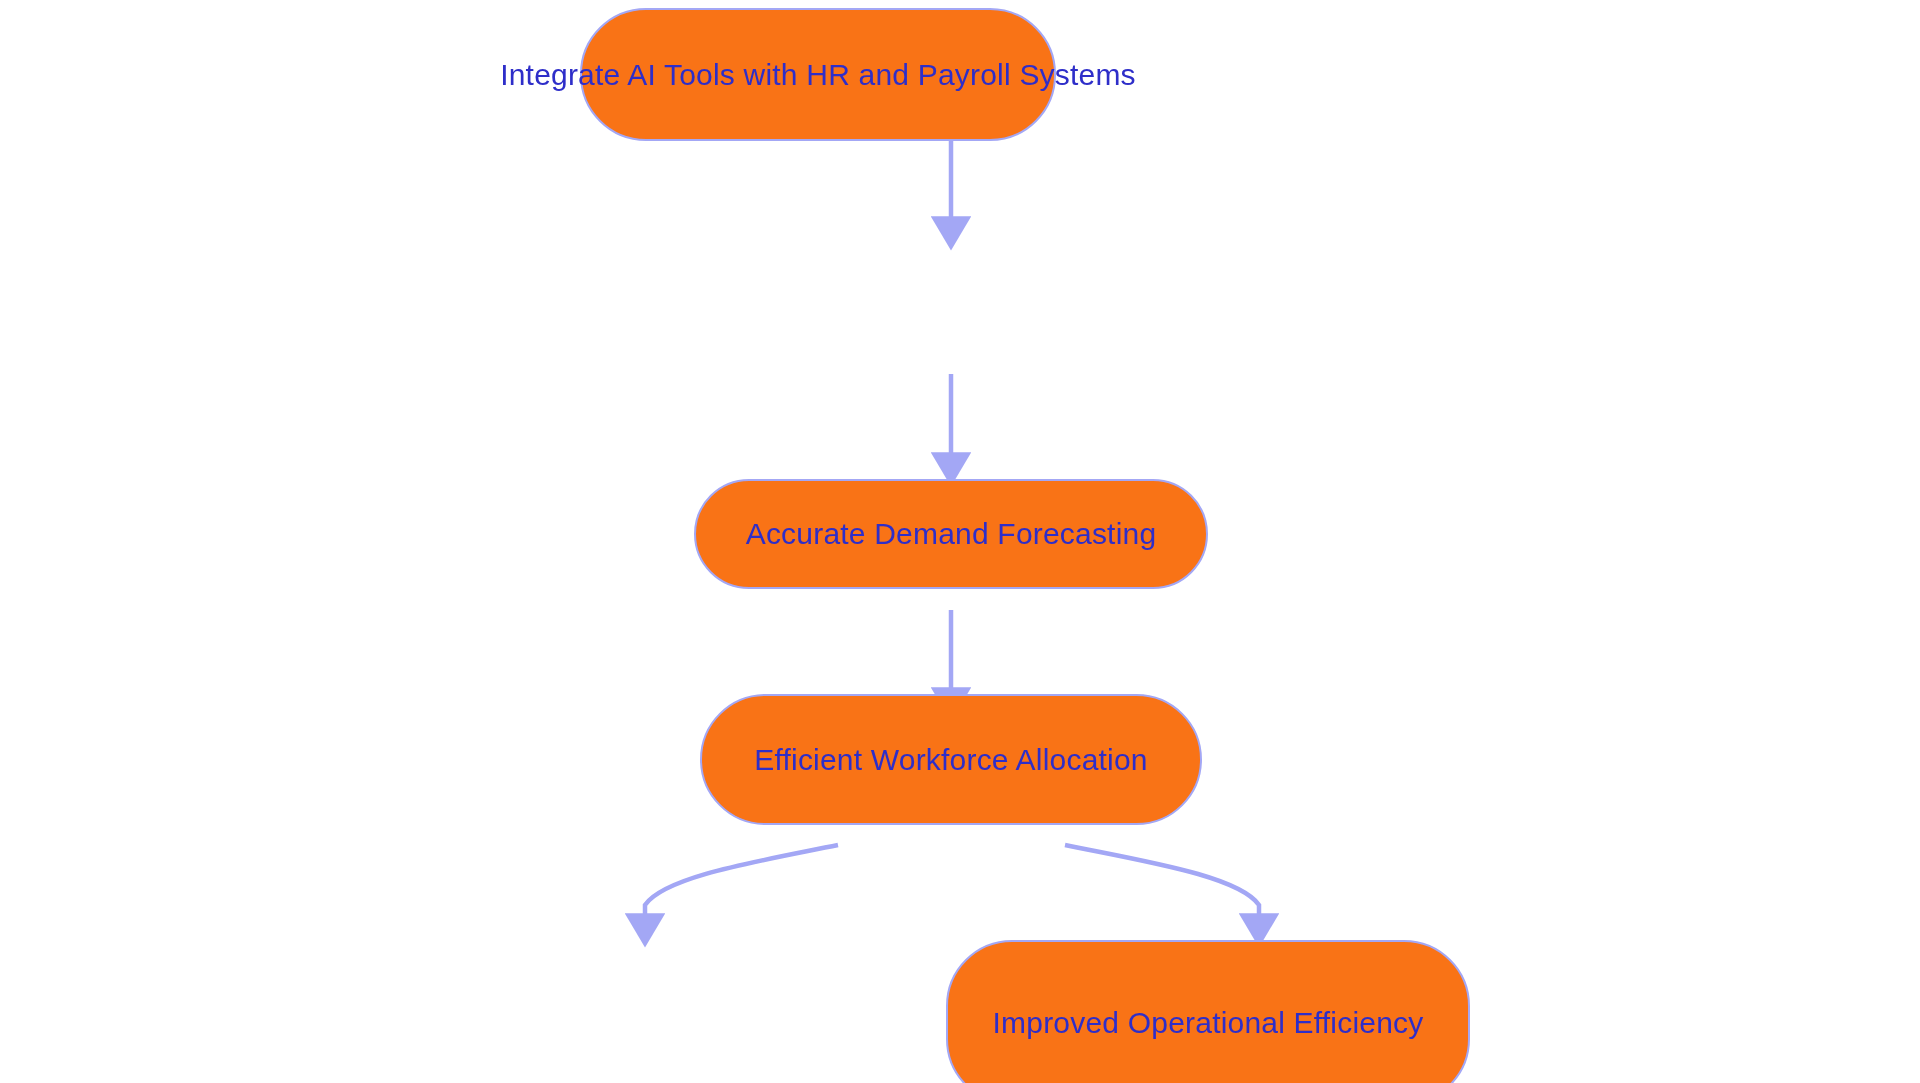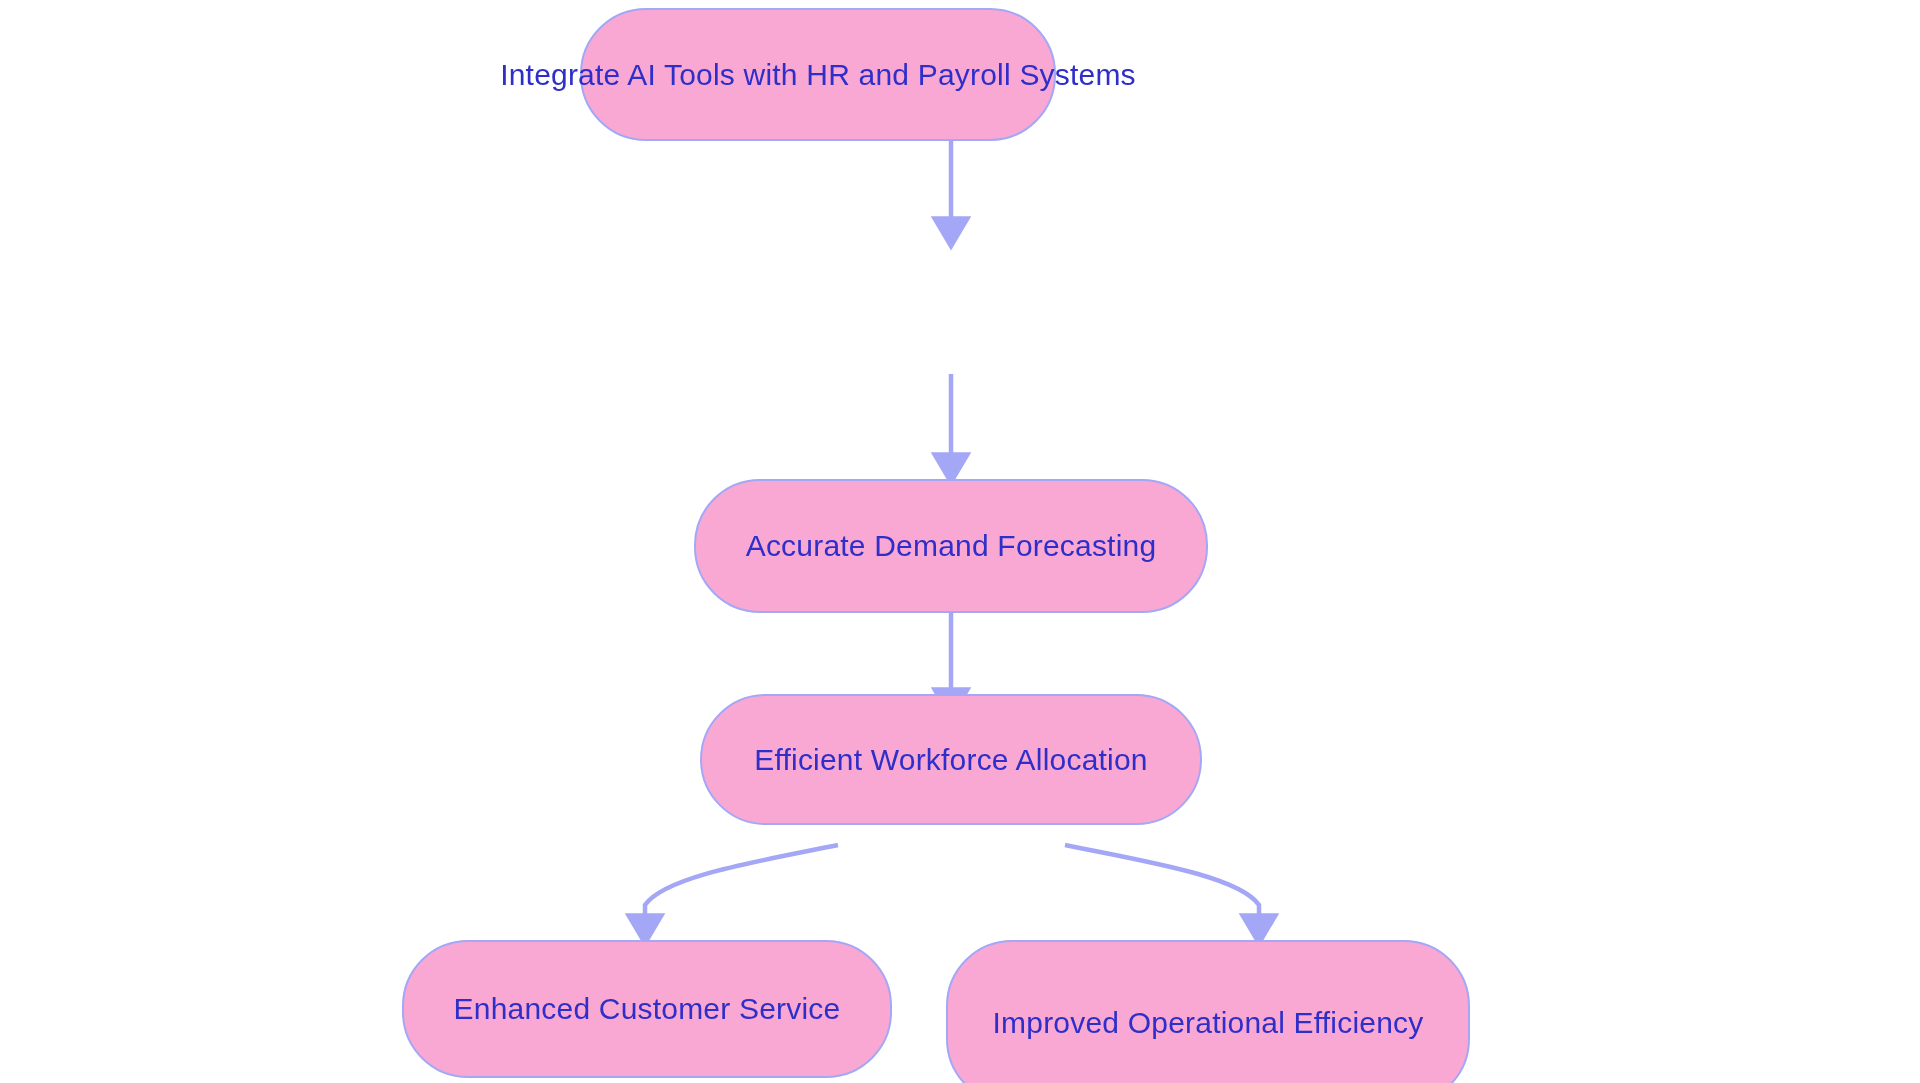--- a/index.html
+++ b/index.html
@@ -31,7 +31,7 @@
   .node {
     position: absolute;
     box-sizing: border-box;
-    background: #f9a8d4;
+    background: #f97316;
     border: 2px solid #a3a7f5;
     border-radius: 66px;
     display: flex;

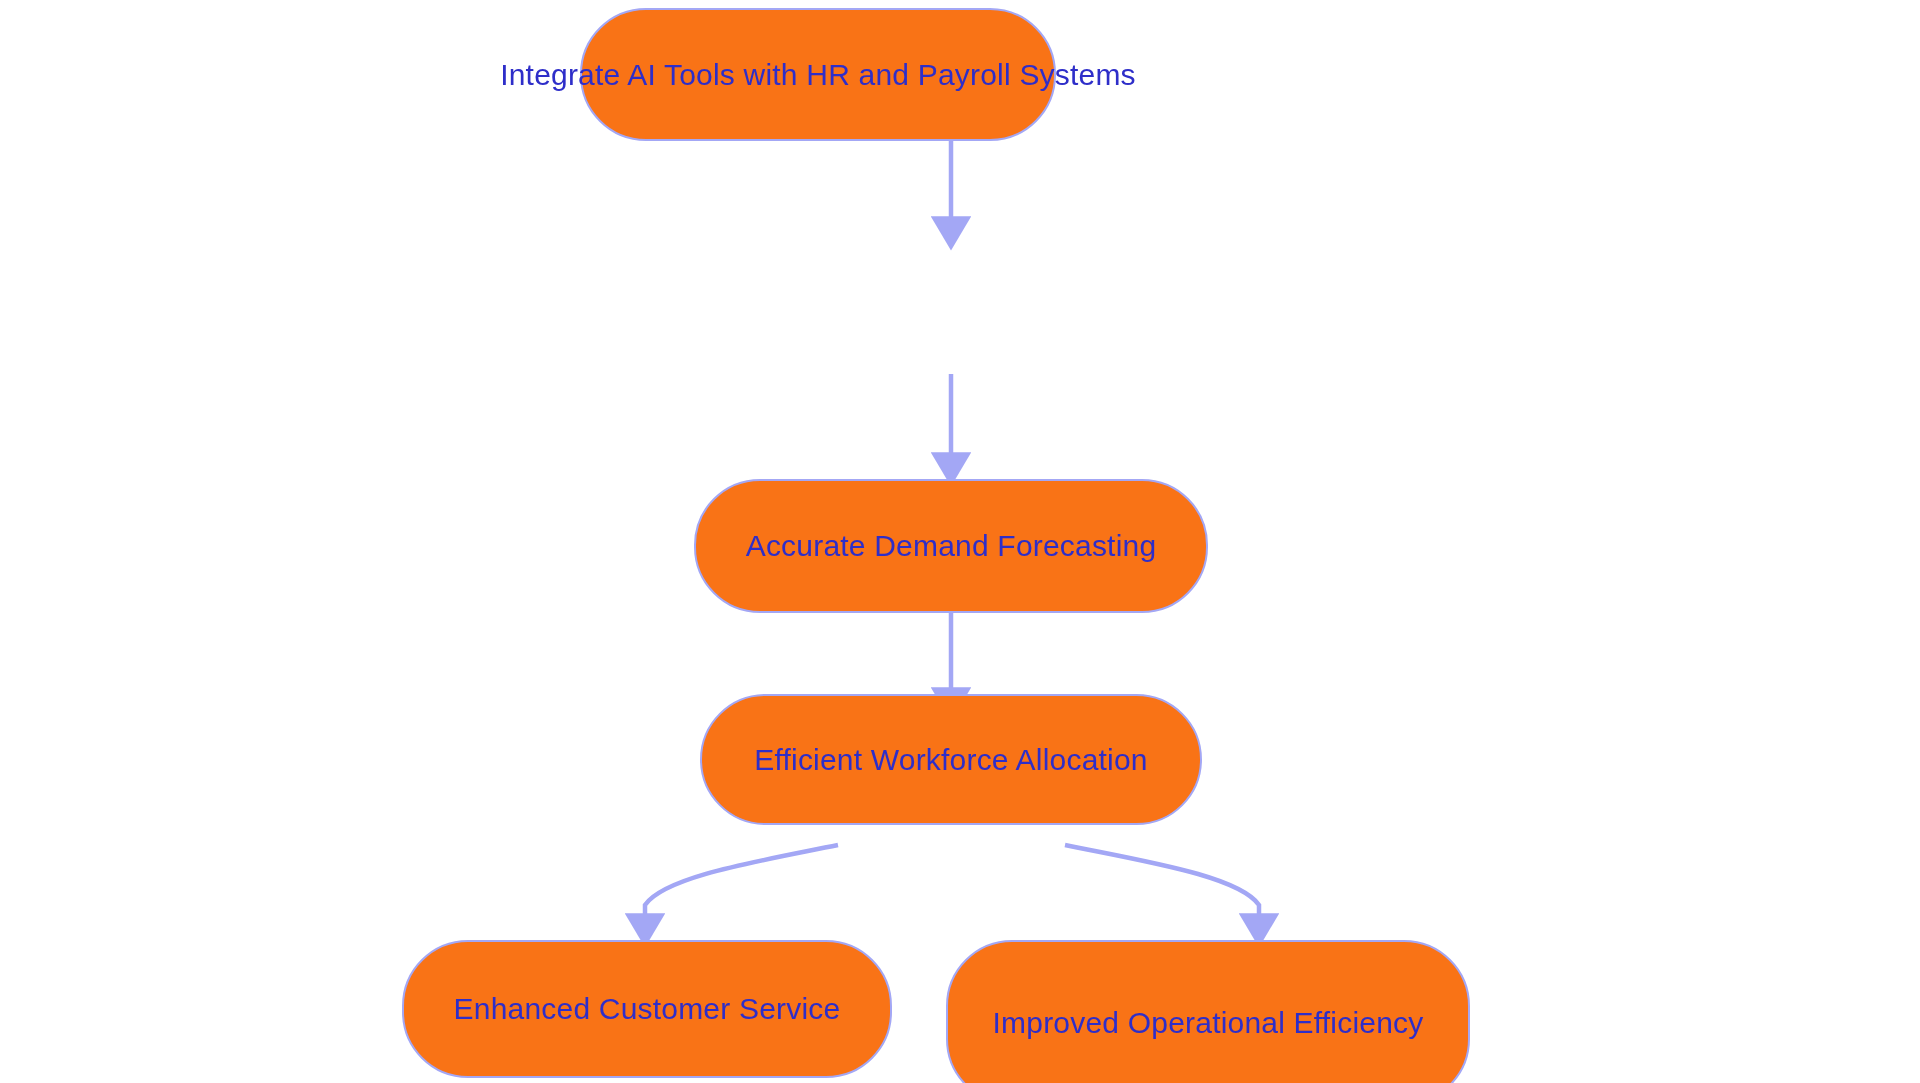--- a/index.html
+++ b/index.html
@@ -51,7 +51,7 @@
   
   #node-1 { left: 580px;  top: 8px;   width: 476px; height: 133px; }
   #node-2 { left: 573px;  top: 243px; width: 490px; height: 131px; }
-  #node-3 { left: 694px;  top: 479px; width: 514px; height: 134px; text-align: right; }
+  #node-3 { left: 694px;  top: 479px; width: 514px; height: 110px; text-align: right; }
   #node-4 { left: 700px;  top: 694px; width: 502px; height: 131px; }
   #node-5 { left: 402px;  top: 940px; width: 490px; height: 138px; }
   #node-6 { left: 946px;  top: 940px; width: 524px; height: 165px; }

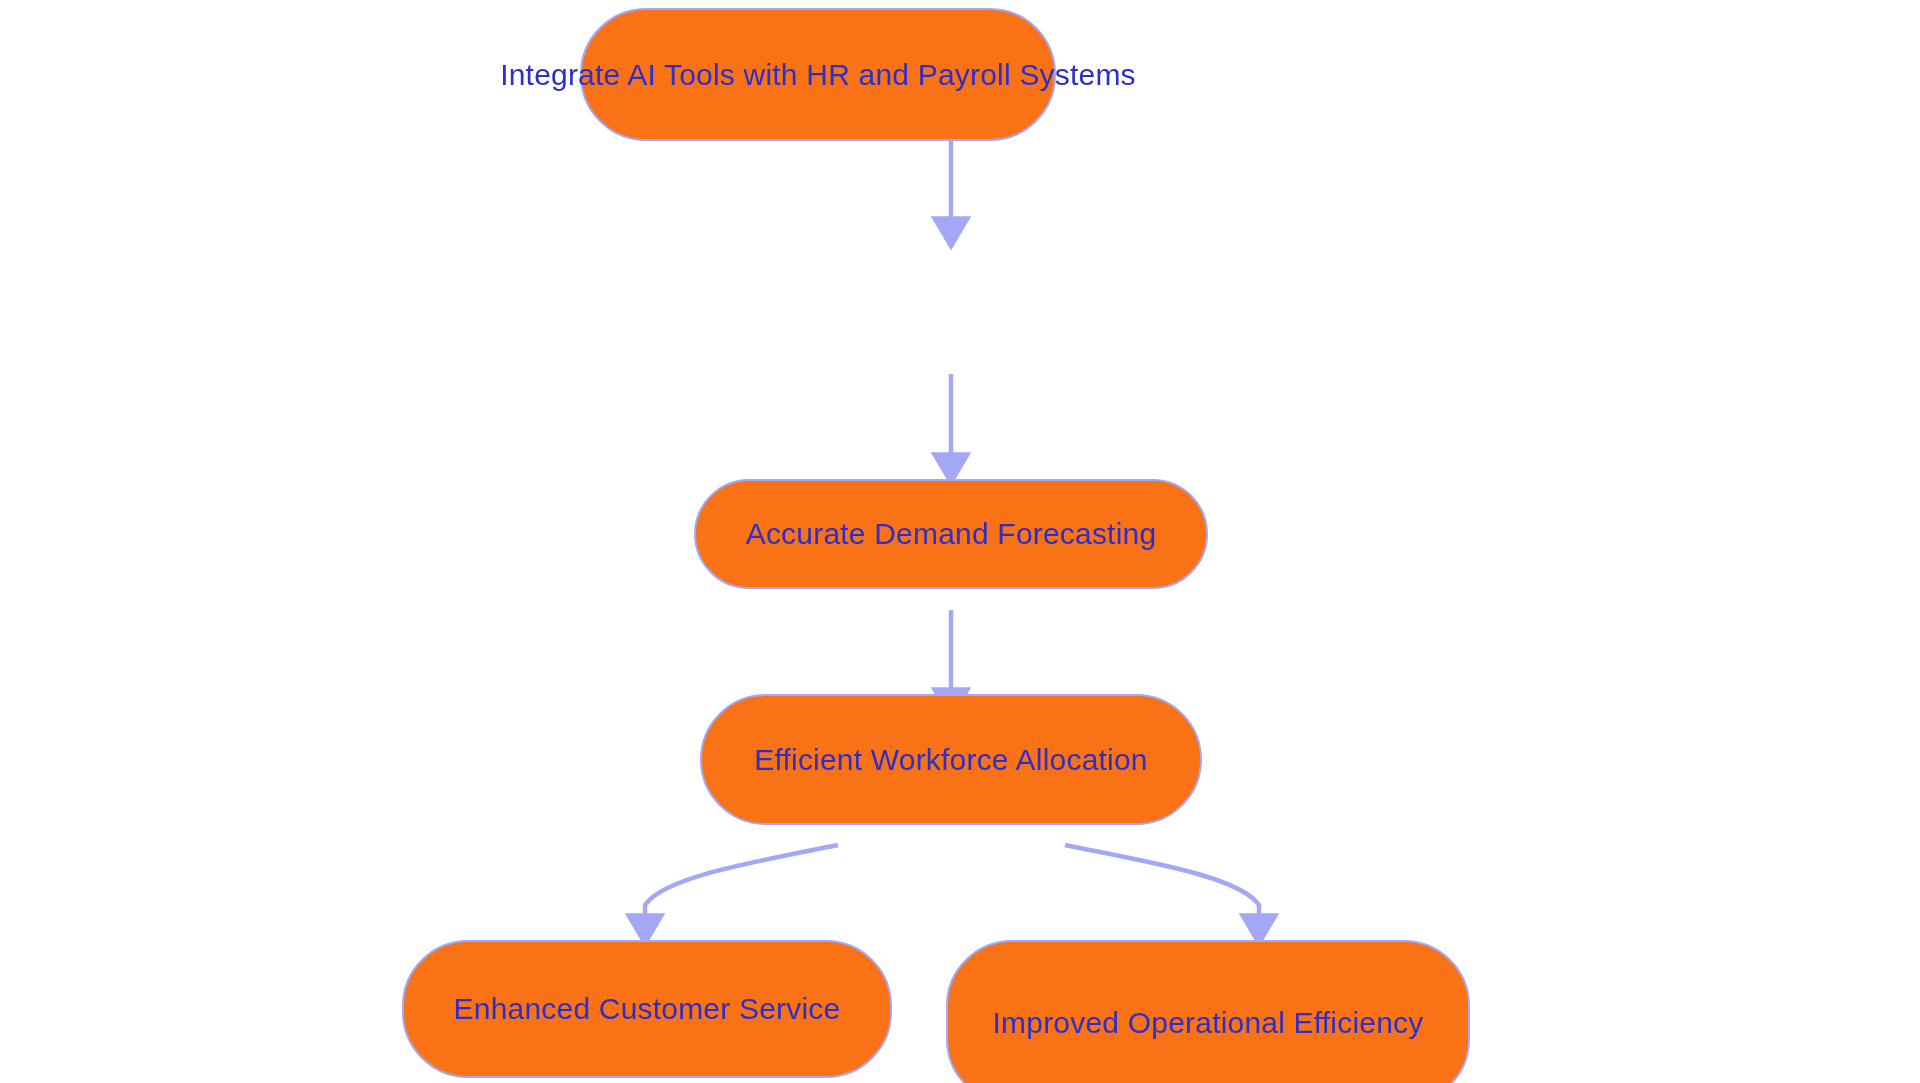--- a/index.html
+++ b/index.html
@@ -102,9 +102,6 @@
     <span class="node-label">Efficient Workforce Allocation</span>
   </div>
 
-  <div class="node" id="node-5">
-    <span class="node-label">Enhanced Customer Service</span>
-  </div>
 
   <div class="node" id="node-6">
     <span class="node-label">Improved Operational Efficiency</span>

